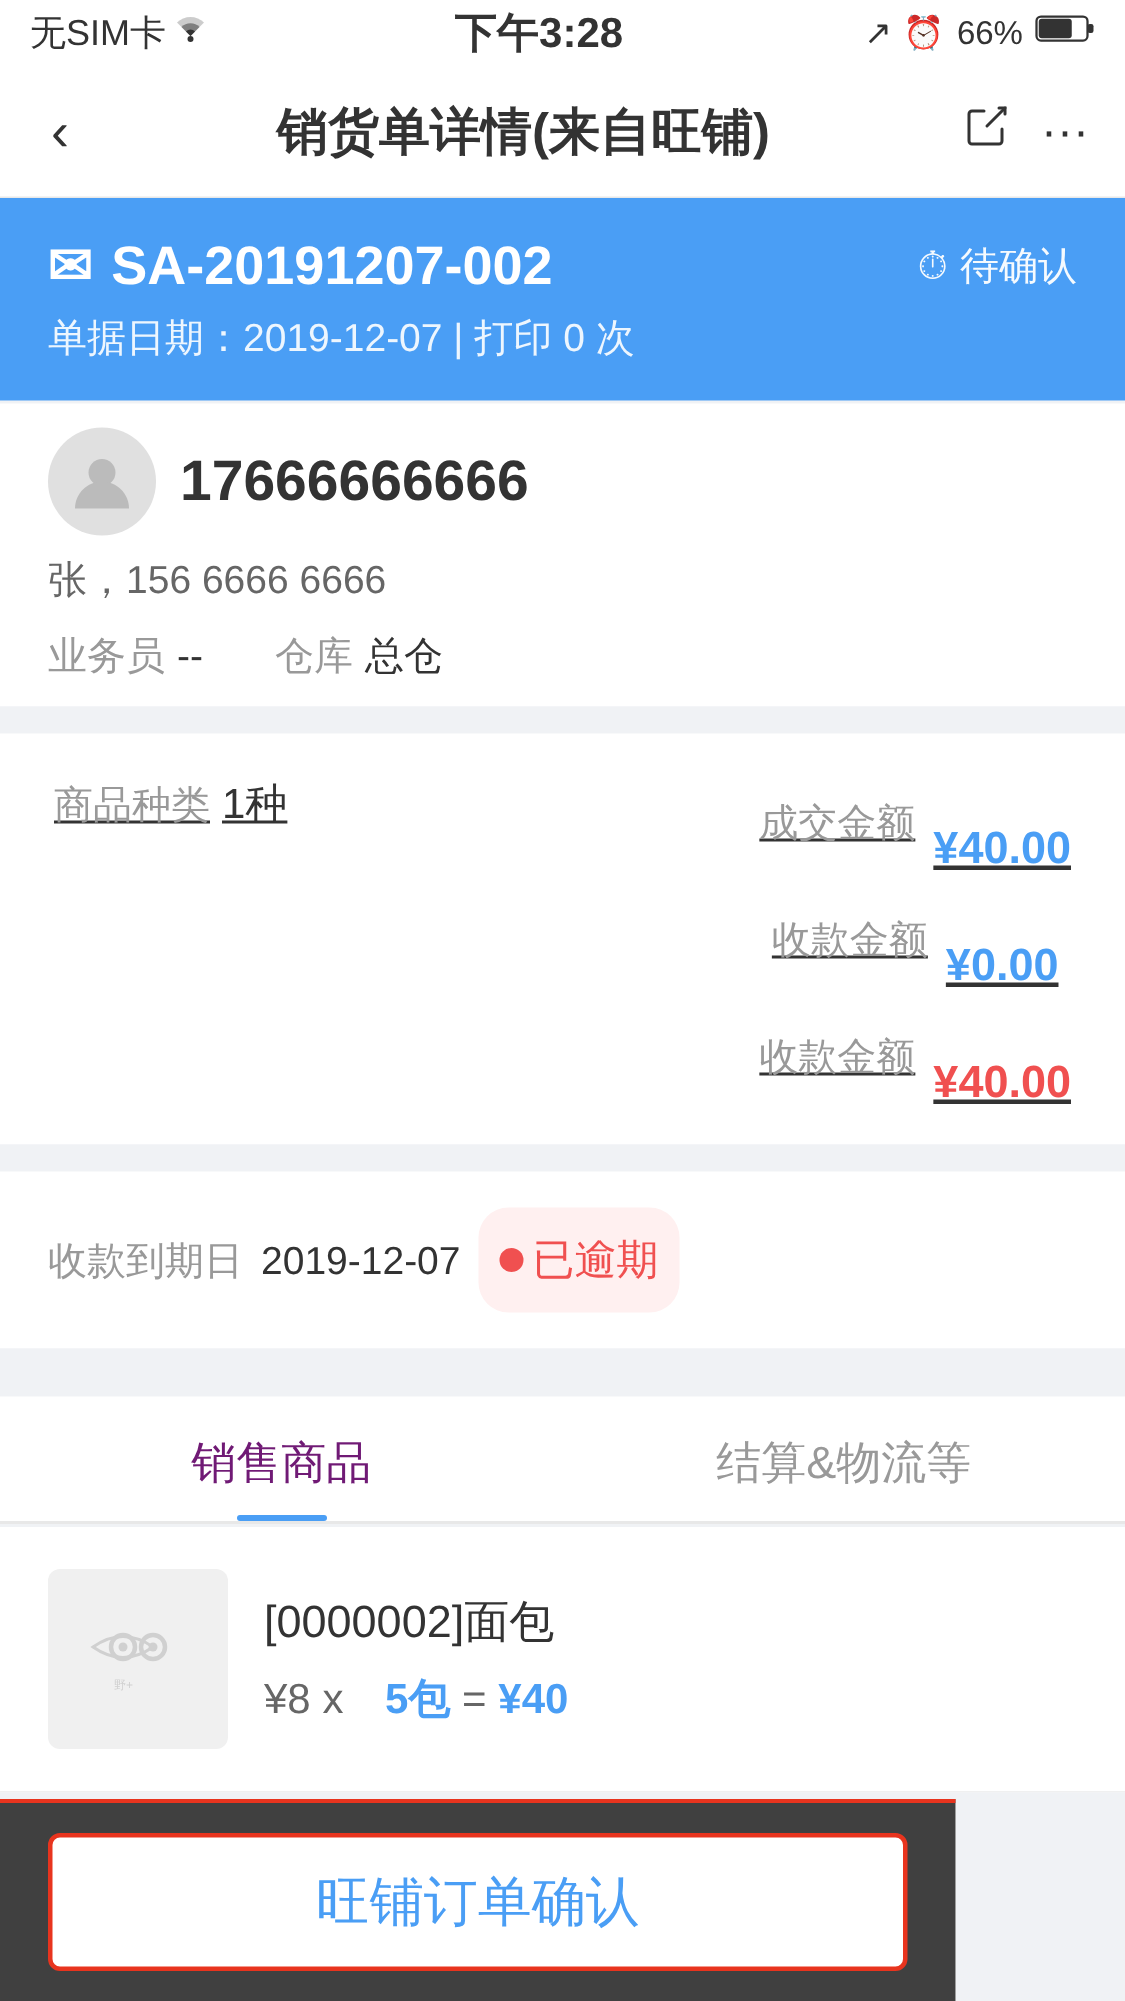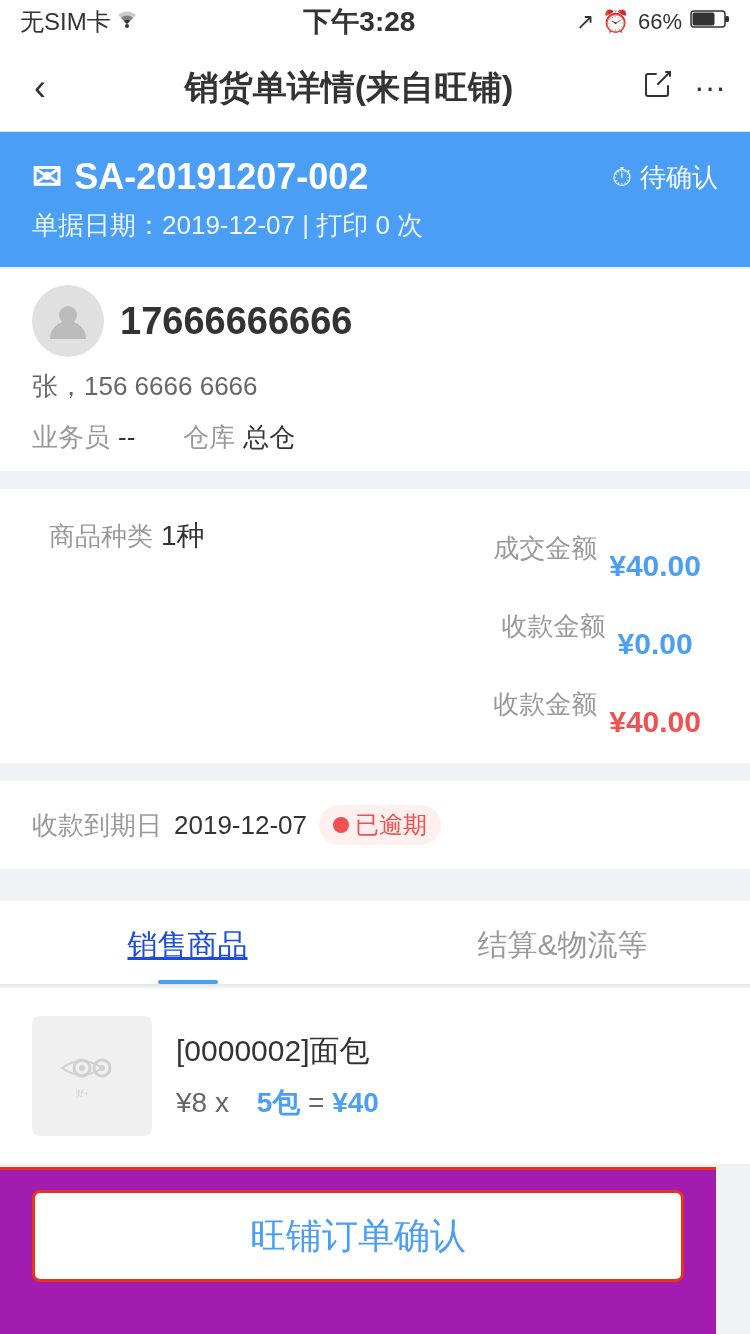--- a/index.html
+++ b/index.html
@@ -154,8 +154,9 @@
     
     .summary-card {
       background: #fff;
-      padding: 24px 49px;
+      padding: 24px 36px;
       margin-top: 2px;
+      text-decoration: underline;
     }
     .summary-row {
       display: flex;

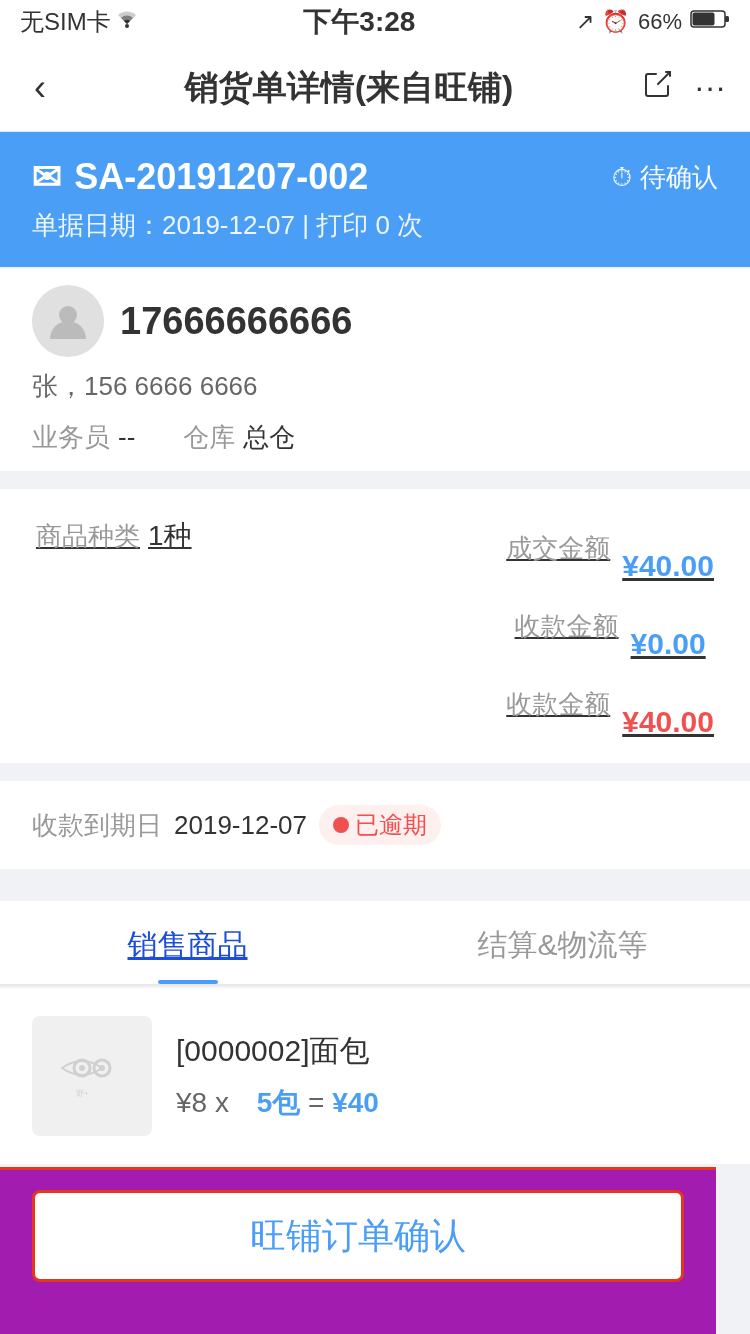--- a/index.html
+++ b/index.html
@@ -209,8 +209,8 @@
       background: #fff0f0;
       color: #f05050;
       border-radius: 20px;
-      padding: 4px 14px;
-      font-size: 24px;
+      padding: 16px 14px;
+      font-size: 28px;
     }
     .overdue-dot {
       width: 16px;

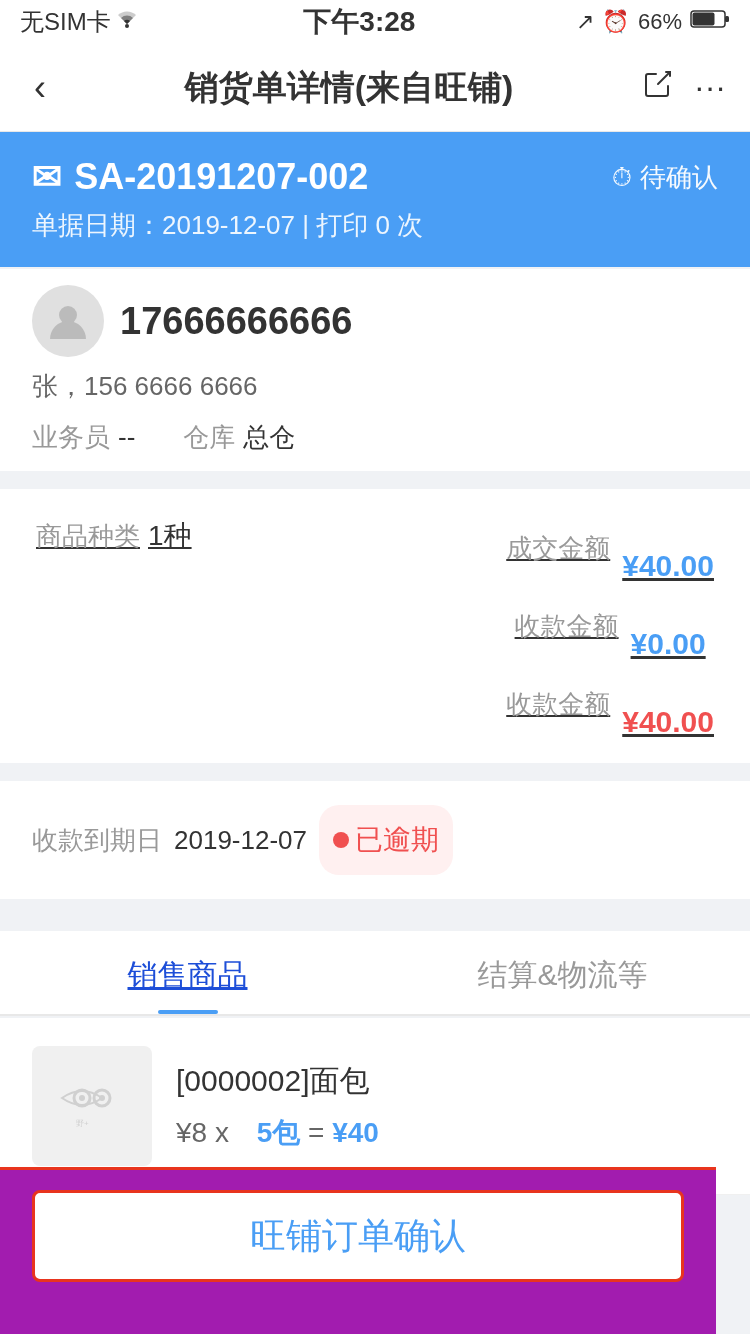--- a/index.html
+++ b/index.html
@@ -237,8 +237,7 @@
       cursor: pointer;
     }
     .tab-item.active {
-      color: #1d4ed8;
-      text-decoration: underline;
+      color: #701a75;
     }
     .tab-item.active::after {
       content: '';

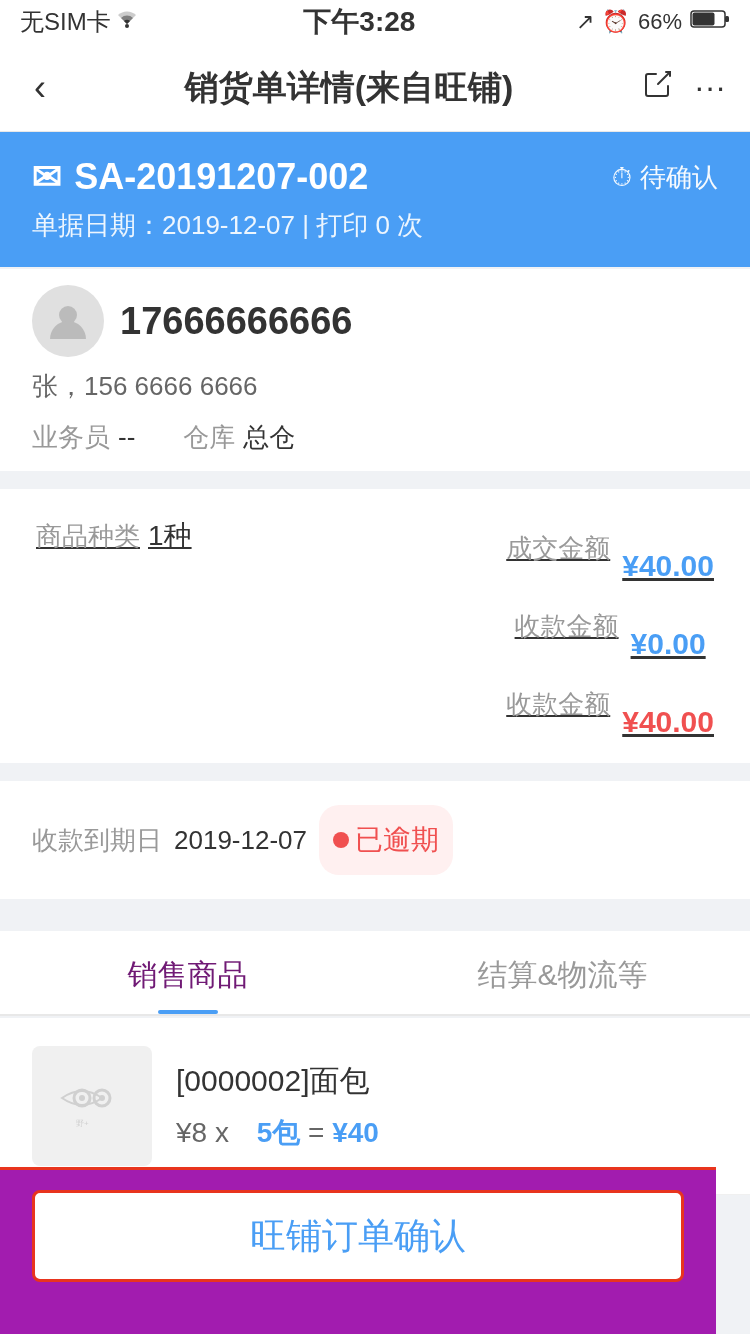--- a/index.html
+++ b/index.html
@@ -307,9 +307,9 @@
       position: fixed;
       bottom: 0;
       left: 0;
-      width: 716px;
-      background: #a21caf;
-      padding: 20px 32px 52px;
+      width: 637px;
+      background: #404040;
+      padding: 20px 32px 20px;
       border-top: 3px solid #e8341e;
     }
     .confirm-btn {

